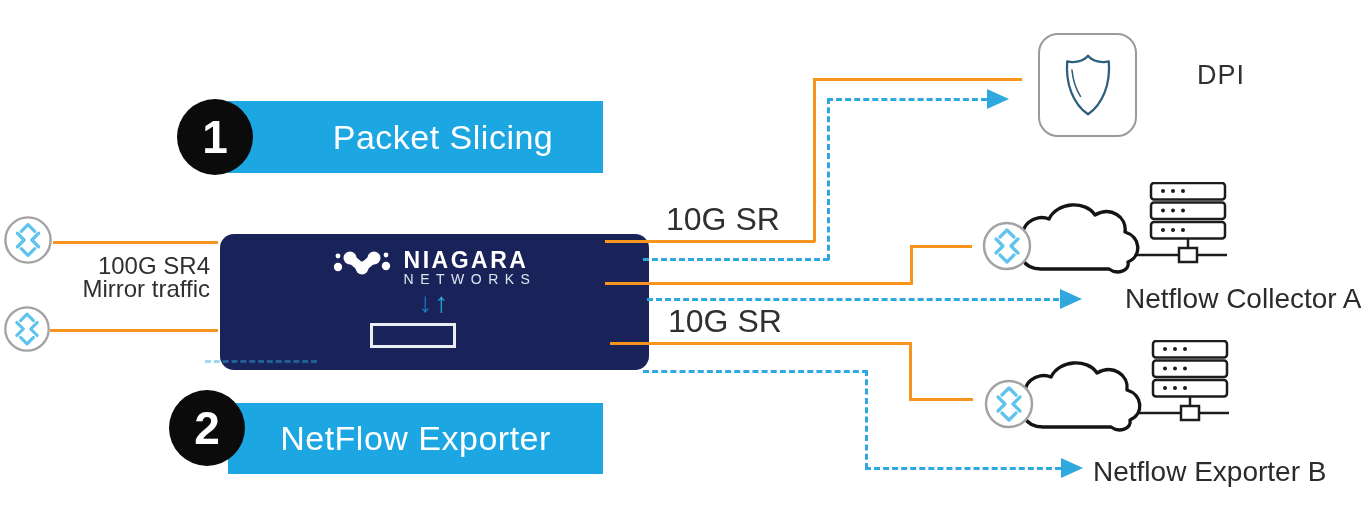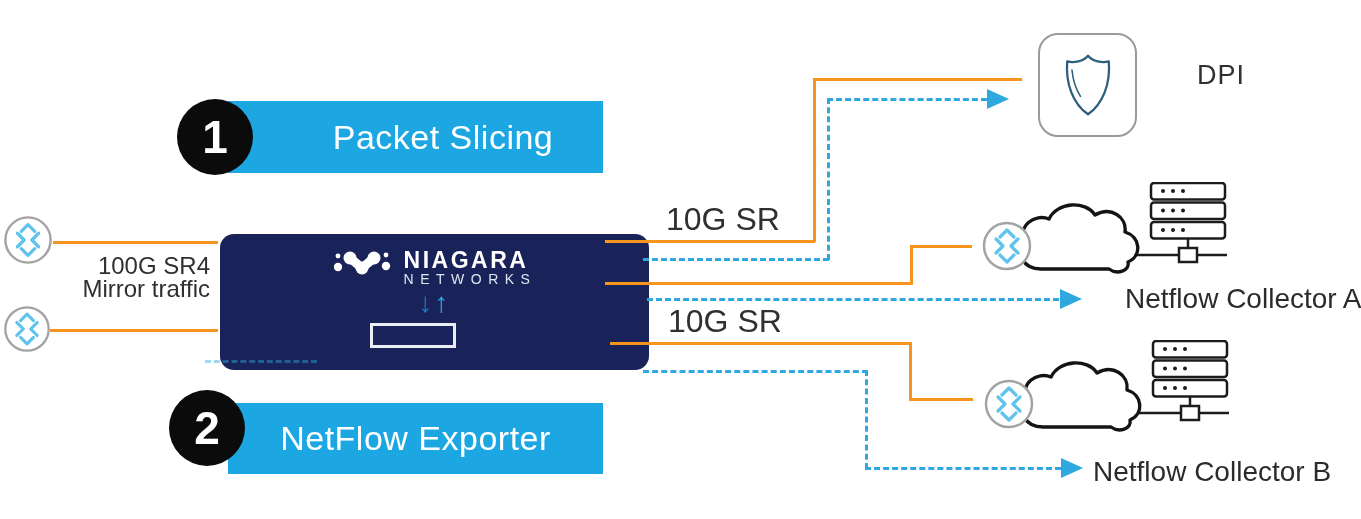--- a/index.html
+++ b/index.html
@@ -248,7 +248,7 @@
       </g>
     </svg>
   </div>
-  <div class="lbl dest-lbl" style="left:1093px;top:456px;">Netflow Collector B</div>
+  <div class="lbl dest-lbl" style="left:1093px;top:456px;">Netflow Exporter B</div>
 
 </div>
 

